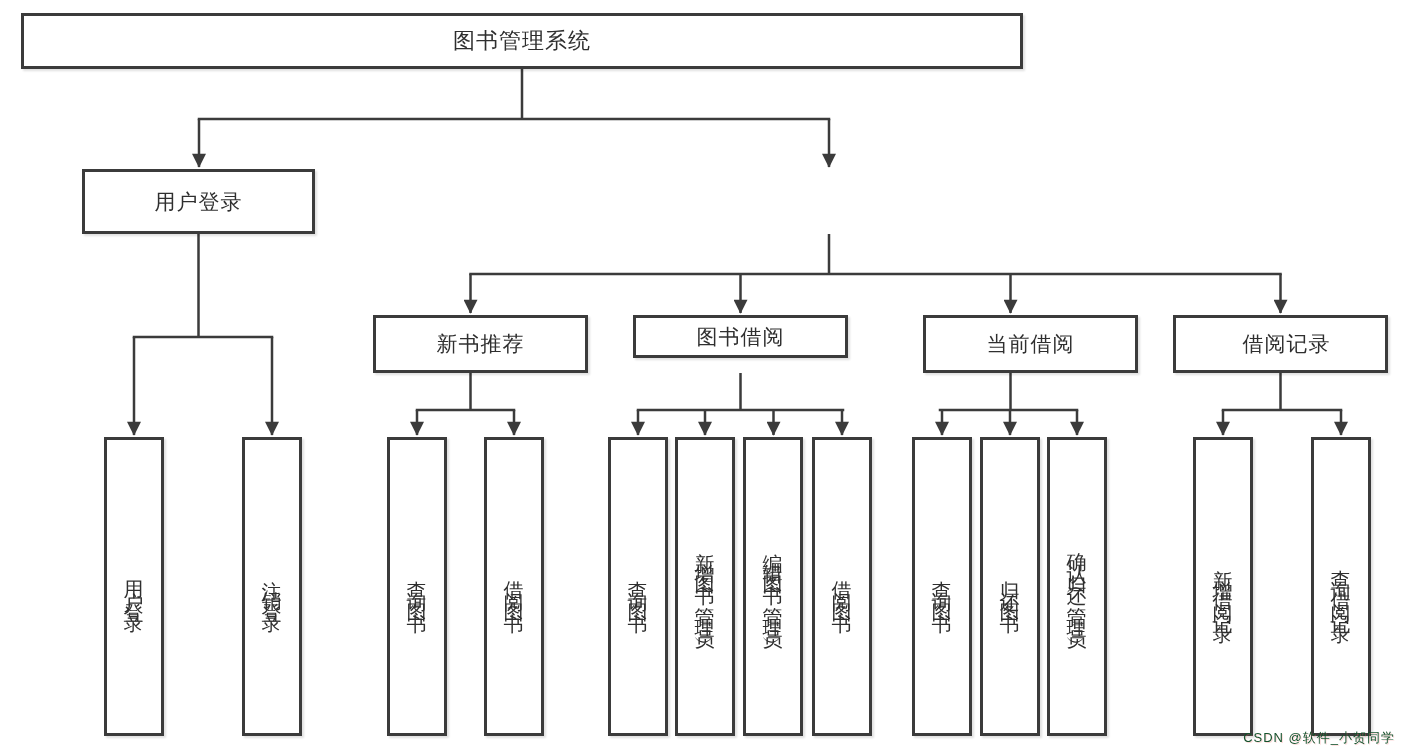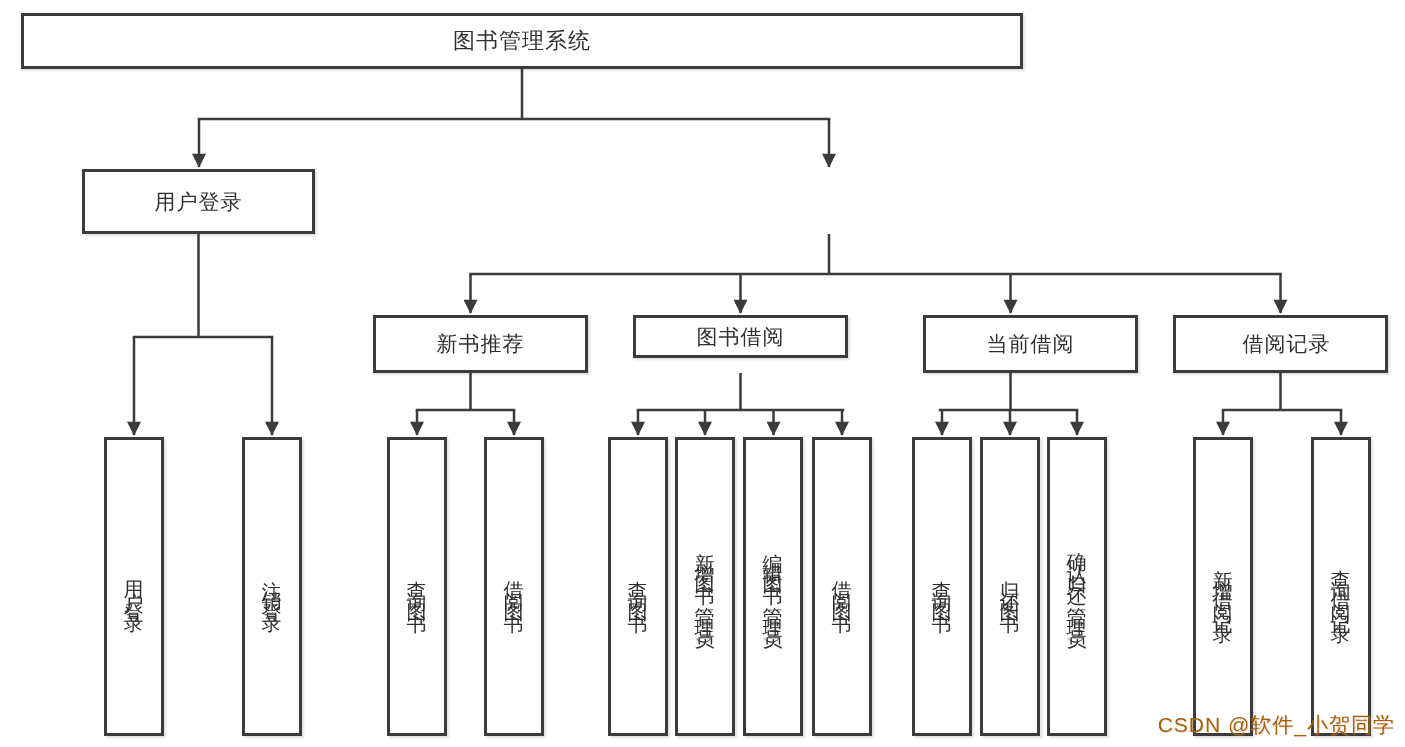--- a/index.html
+++ b/index.html
@@ -71,10 +71,10 @@
   #watermark {
     position: absolute;
     right: 10px;
-    bottom: 8px;
-    font-size: 21px;
+    bottom: 0;
+    font-size: 13px;
     letter-spacing: 1px;
-    color: #a16207;
+    color: #14532d;
     text-shadow: 1px 1px 0 rgba(250,120,120,0.28);
     z-index: 3;
     white-space: nowrap;

